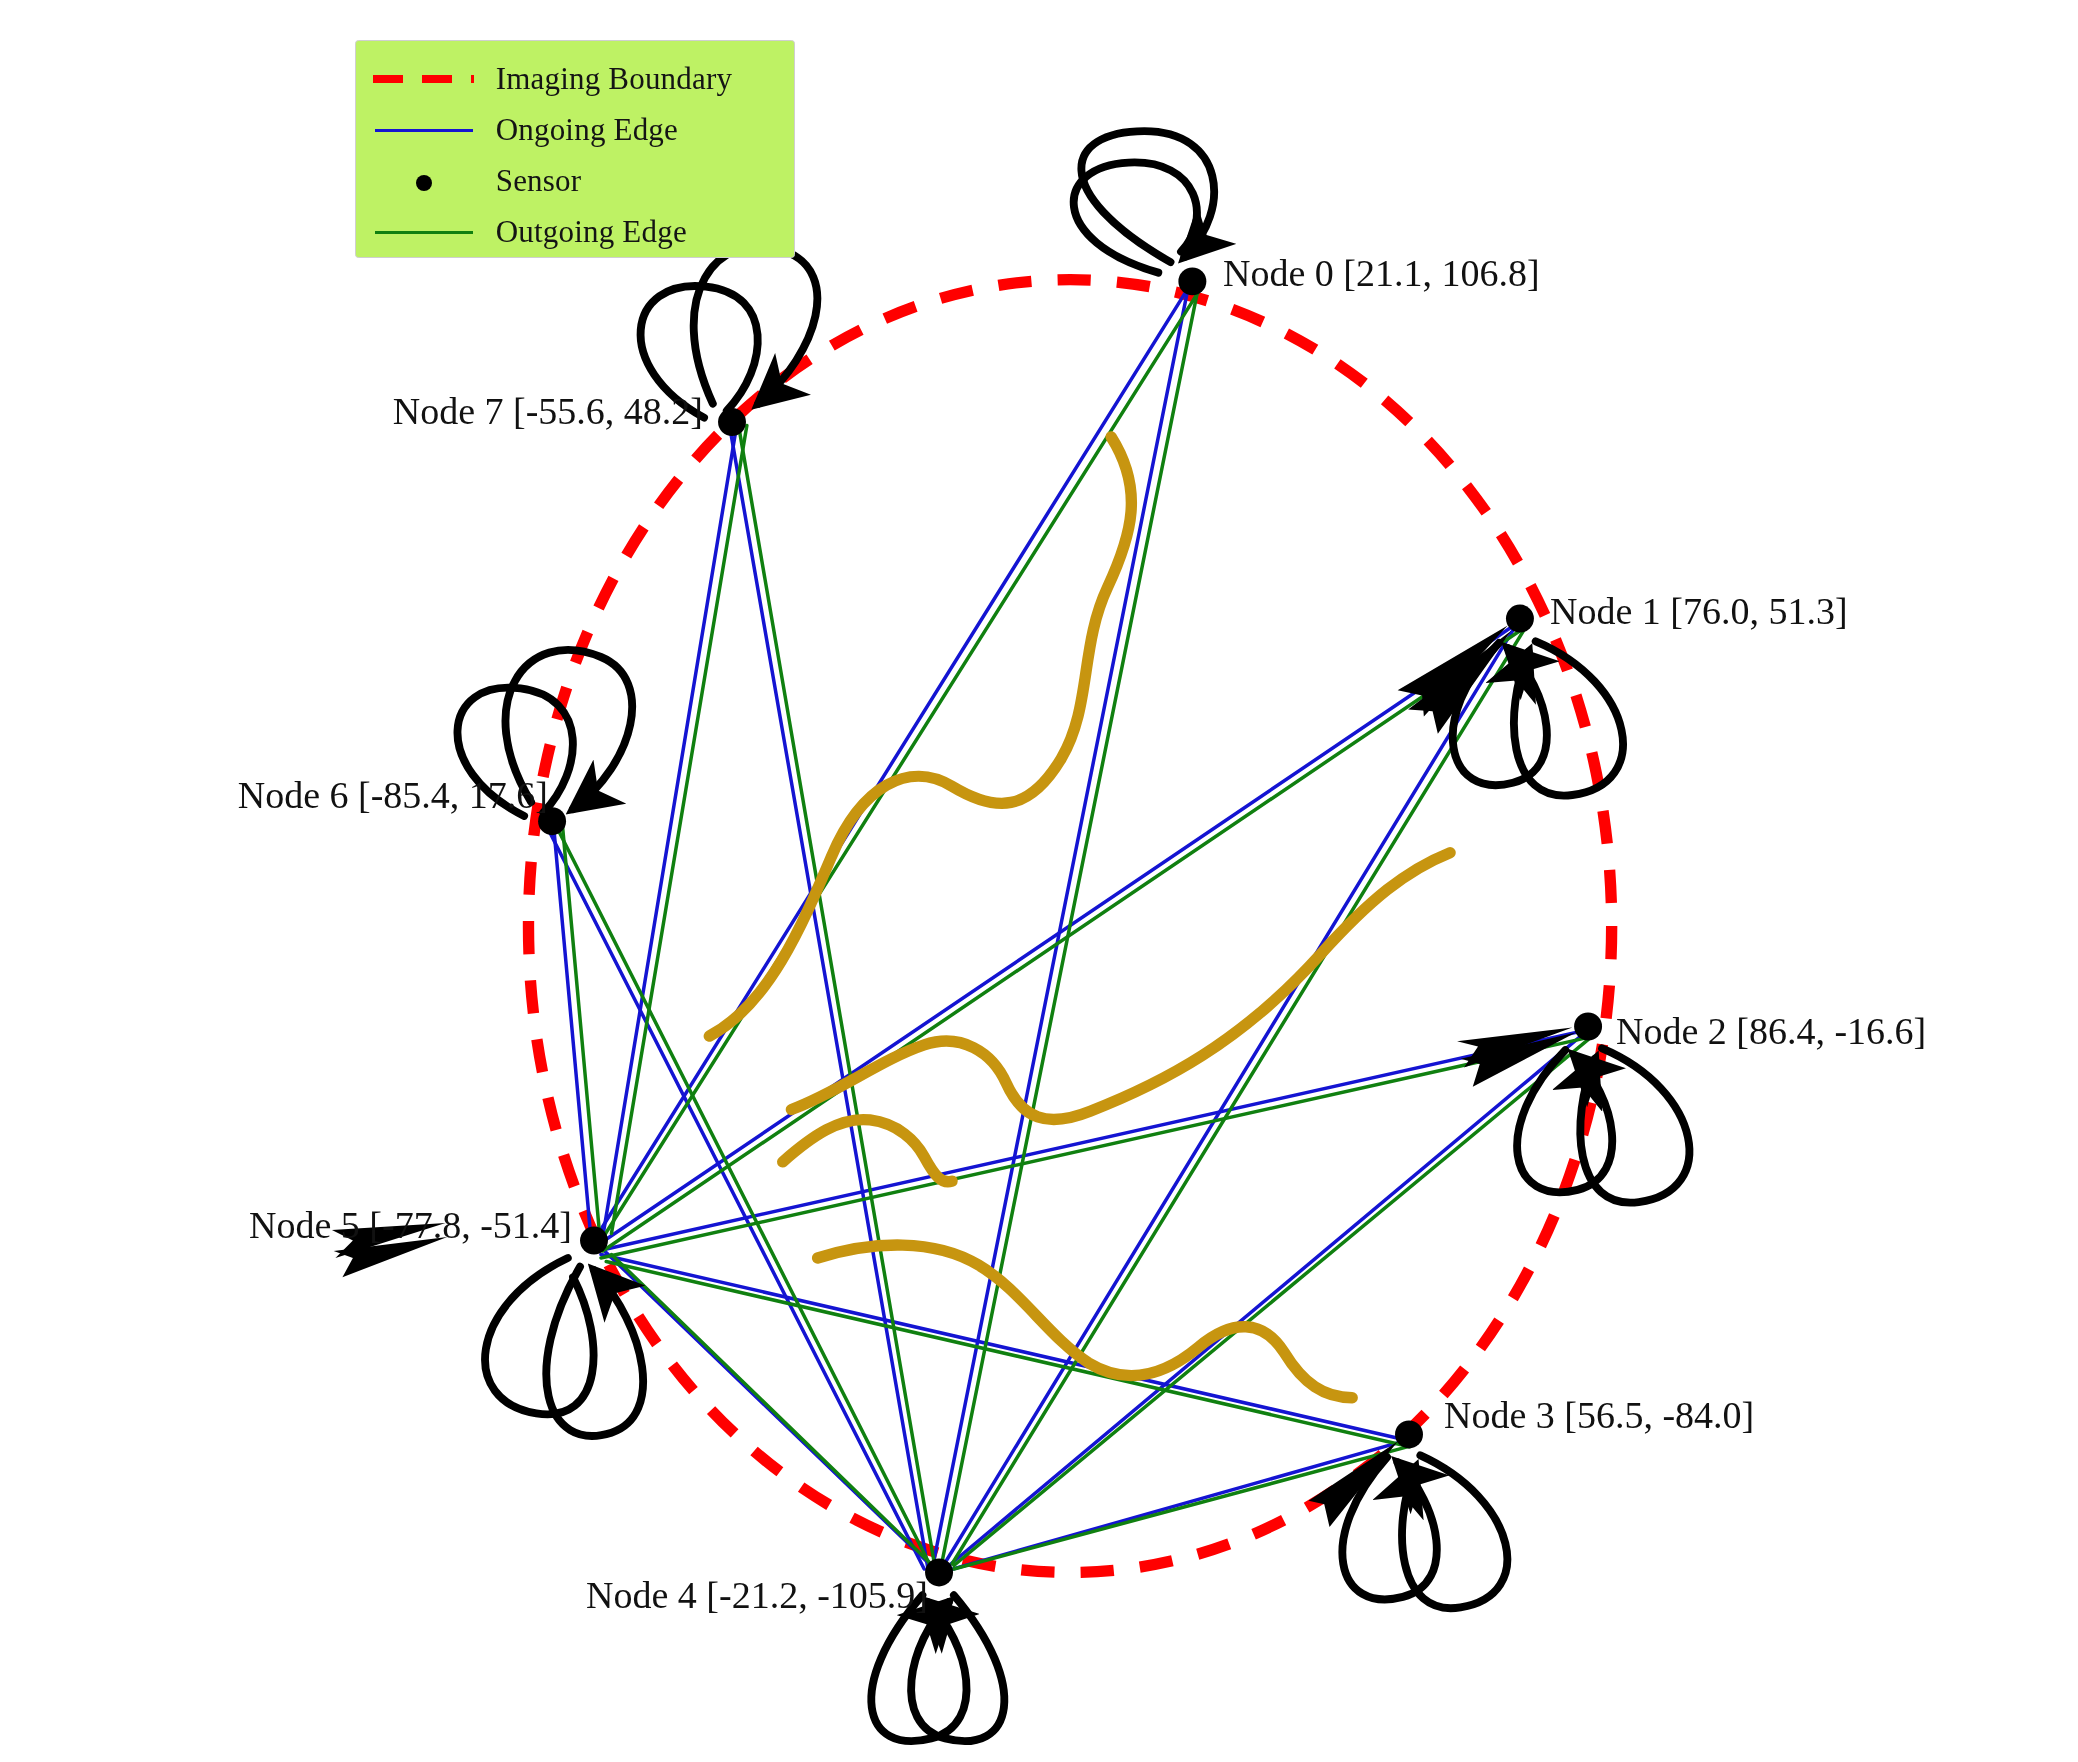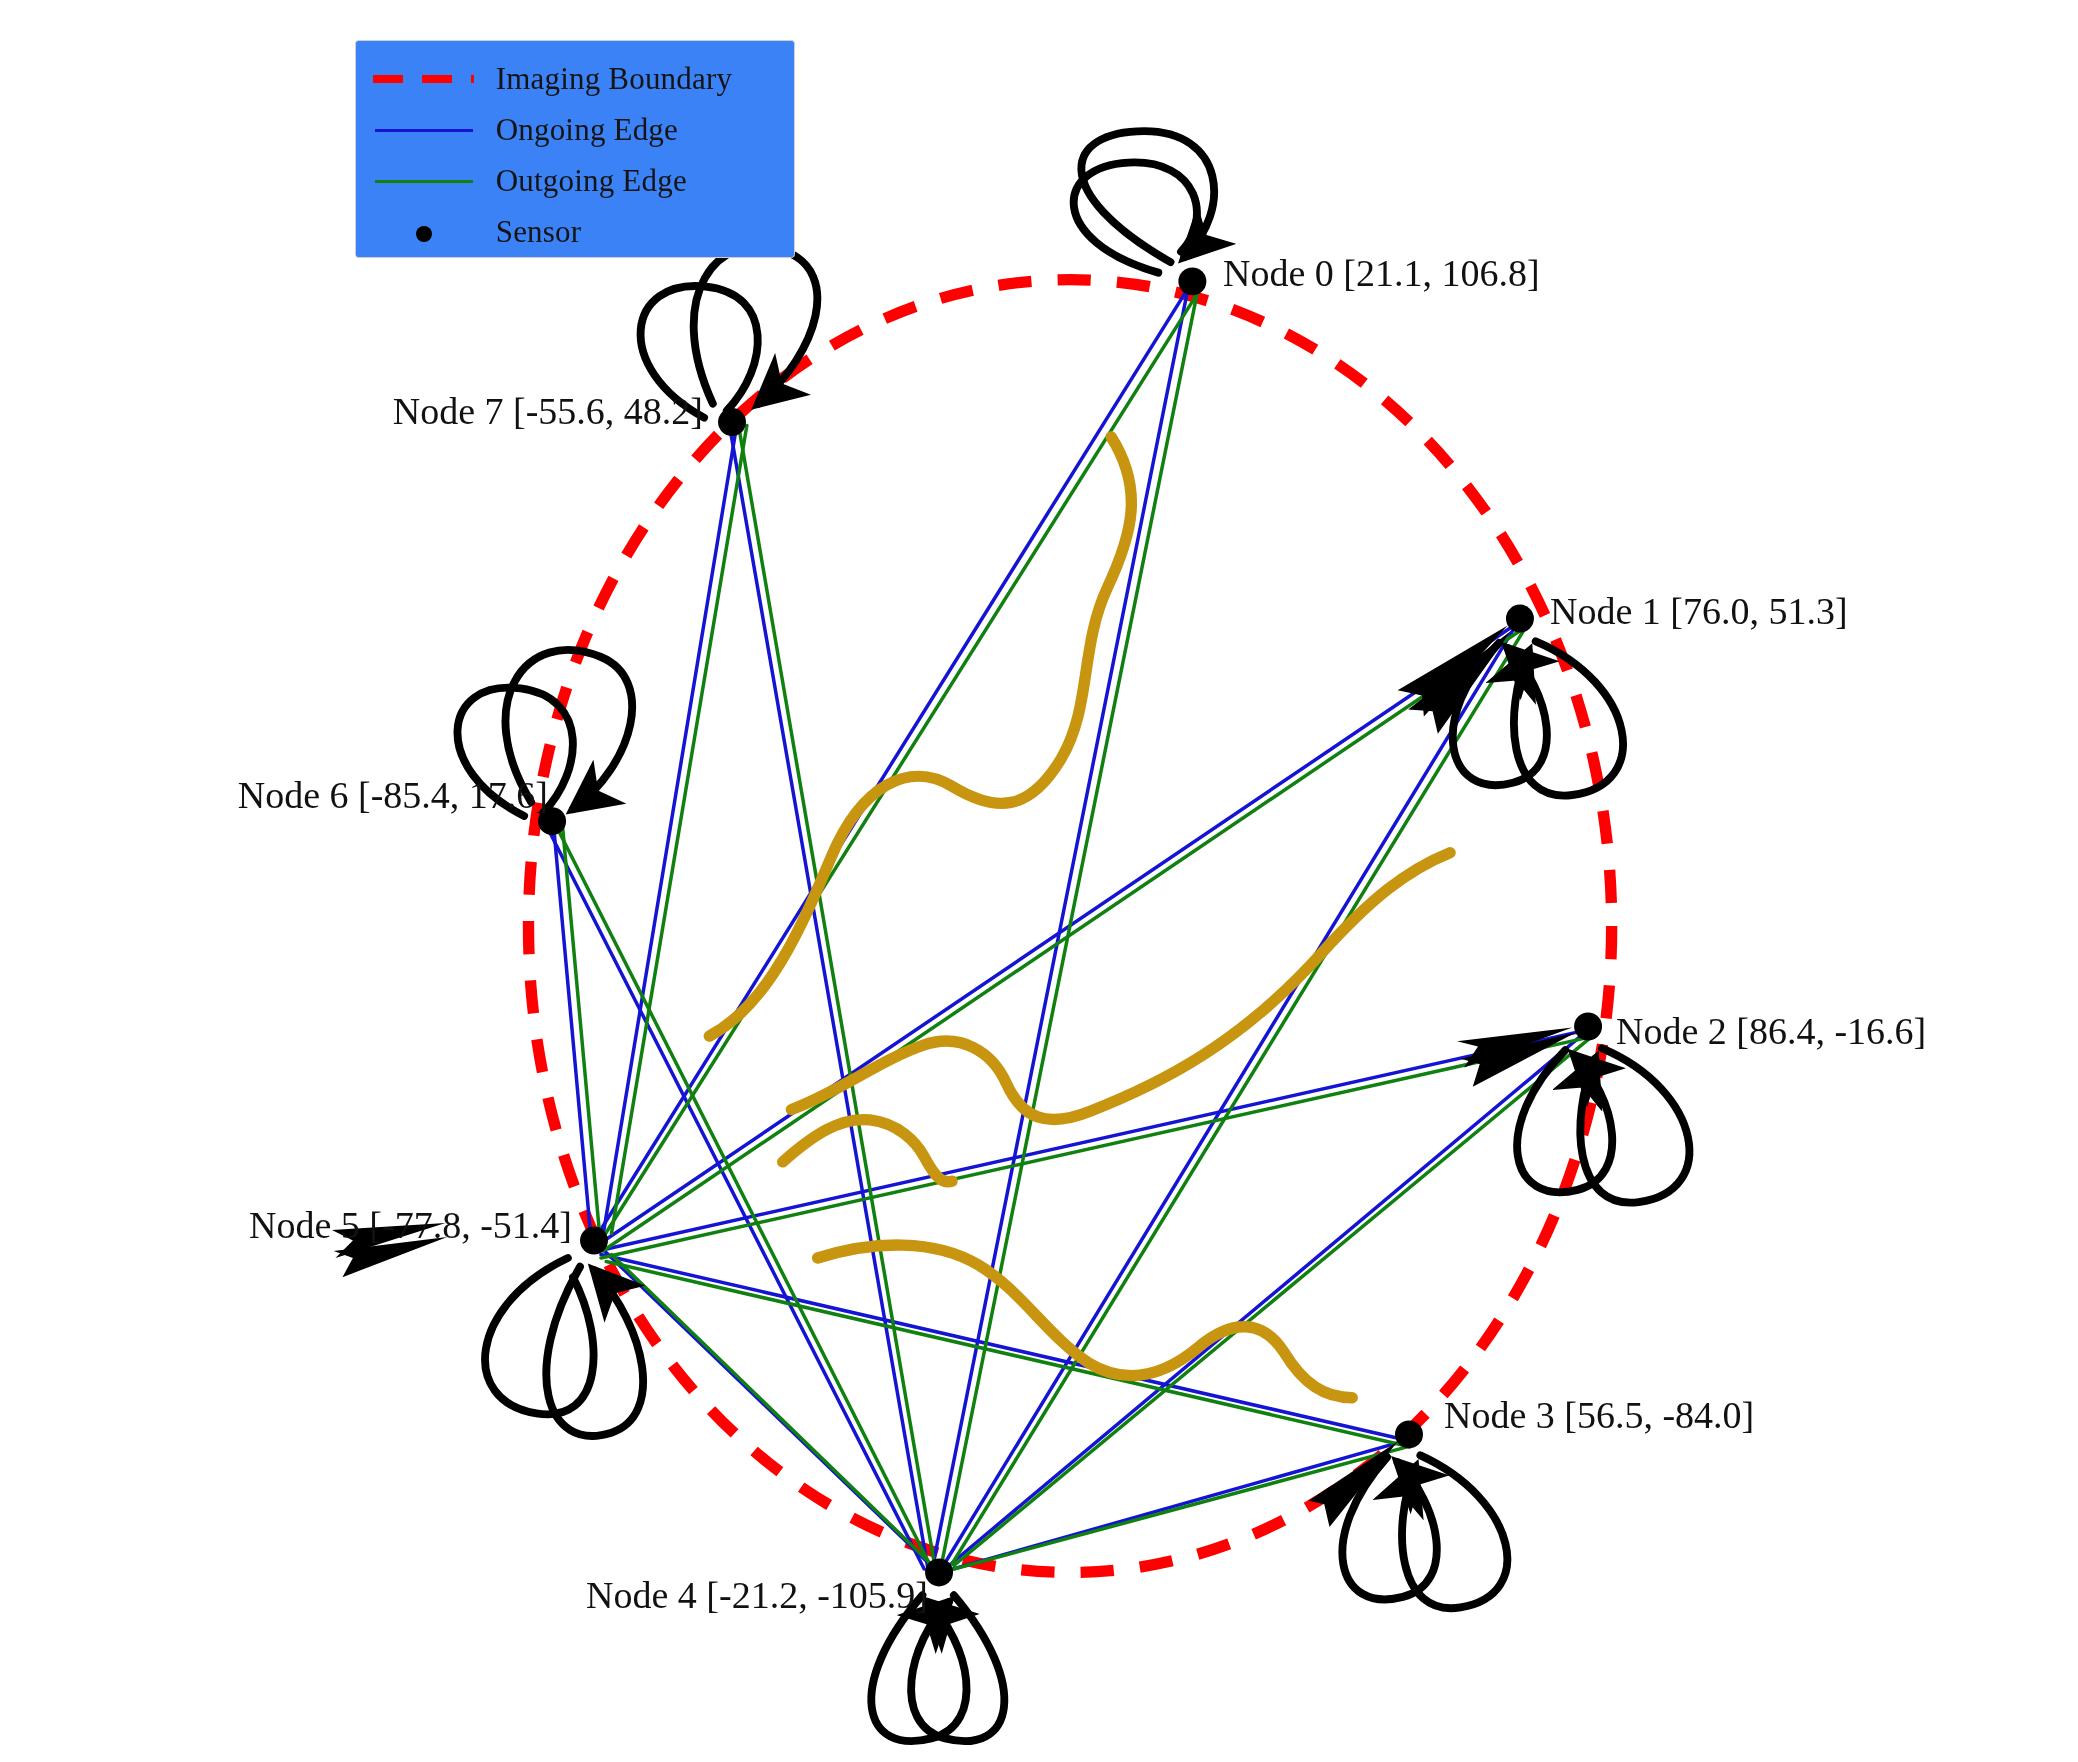--- a/index.html
+++ b/index.html
@@ -32,7 +32,7 @@
     top: 40px;
     width: 440px;
     height: 218px;
-    background: #3b82f6;
+    background: #bef264;
     border: 1.7px solid #cfcfcf;
     border-radius: 3.5px;
     box-sizing: border-box;

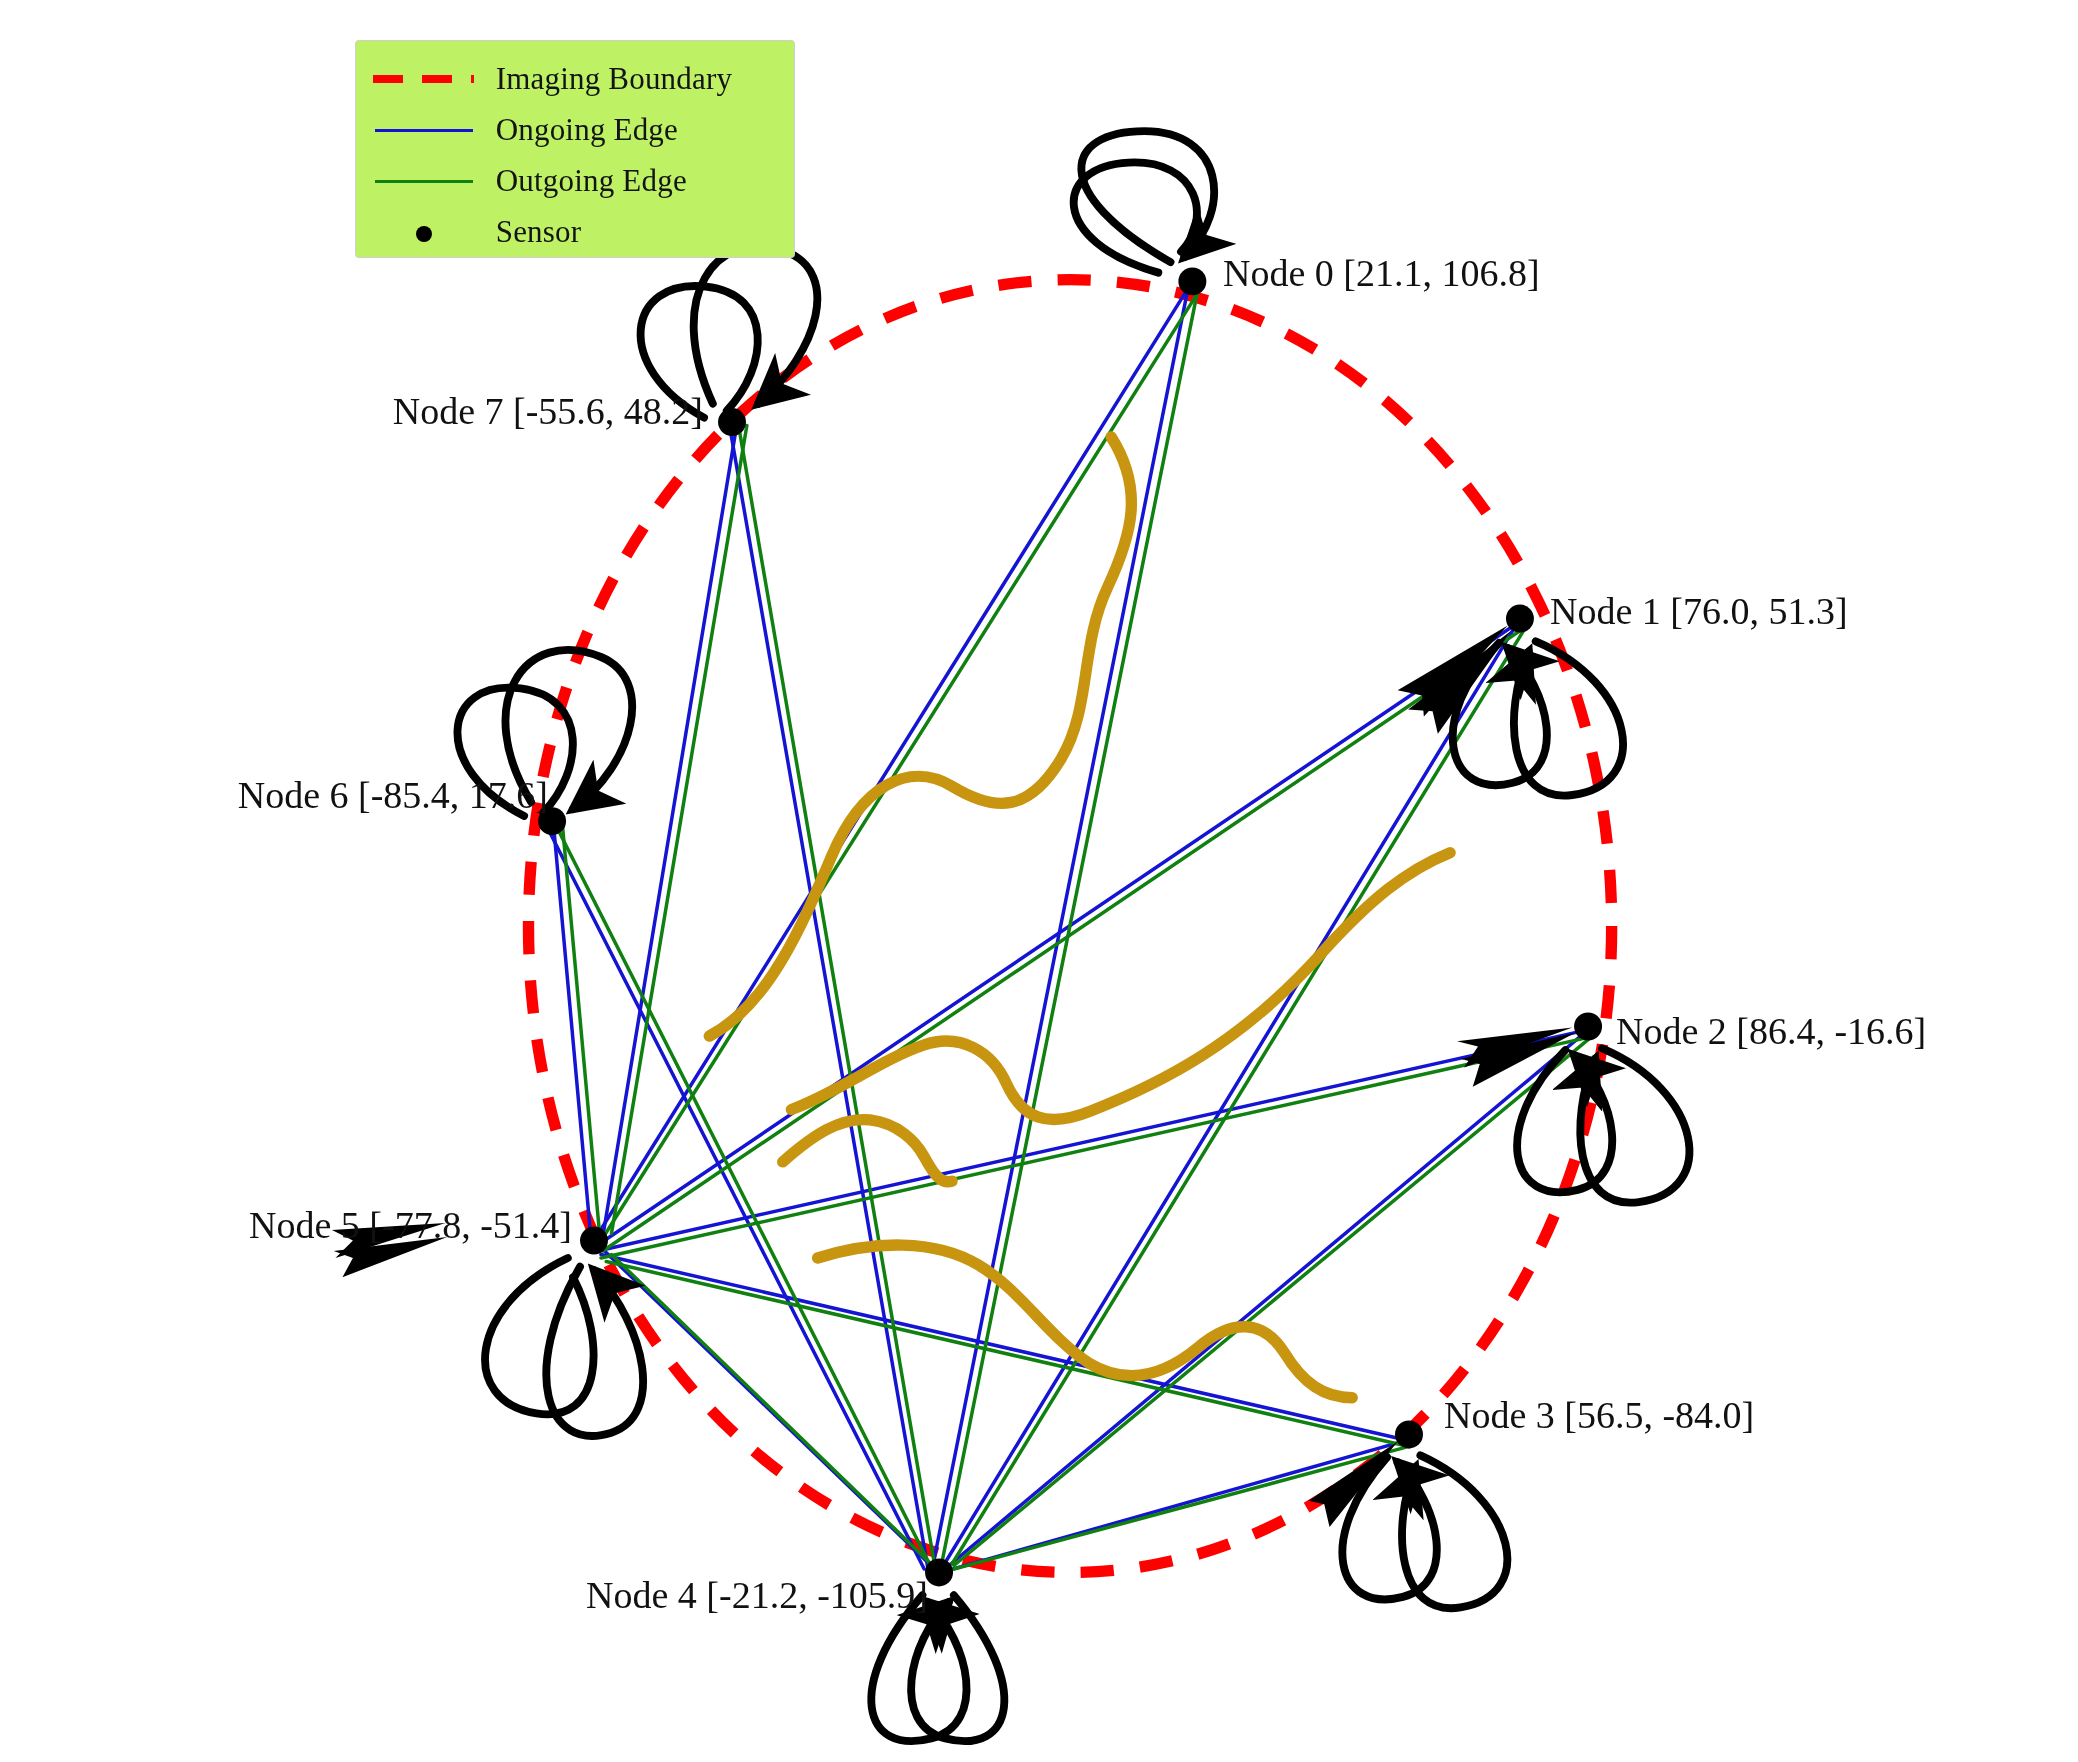--- a/index.html
+++ b/index.html
@@ -281,15 +281,15 @@
     </div>
     <div class="legend-row">
       <span class="legend-swatch">
+        <span class="sw-dot"></span>
+      </span>
+      <span class="legend-label">Sensor</span>
+    </div>
+    <div class="legend-row">
+      <span class="legend-swatch">
         <span class="sw-solid-green"></span>
       </span>
       <span class="legend-label">Outgoing Edge</span>
-    </div>
-    <div class="legend-row">
-      <span class="legend-swatch">
-        <span class="sw-dot"></span>
-      </span>
-      <span class="legend-label">Sensor</span>
     </div>
   </div>
 

